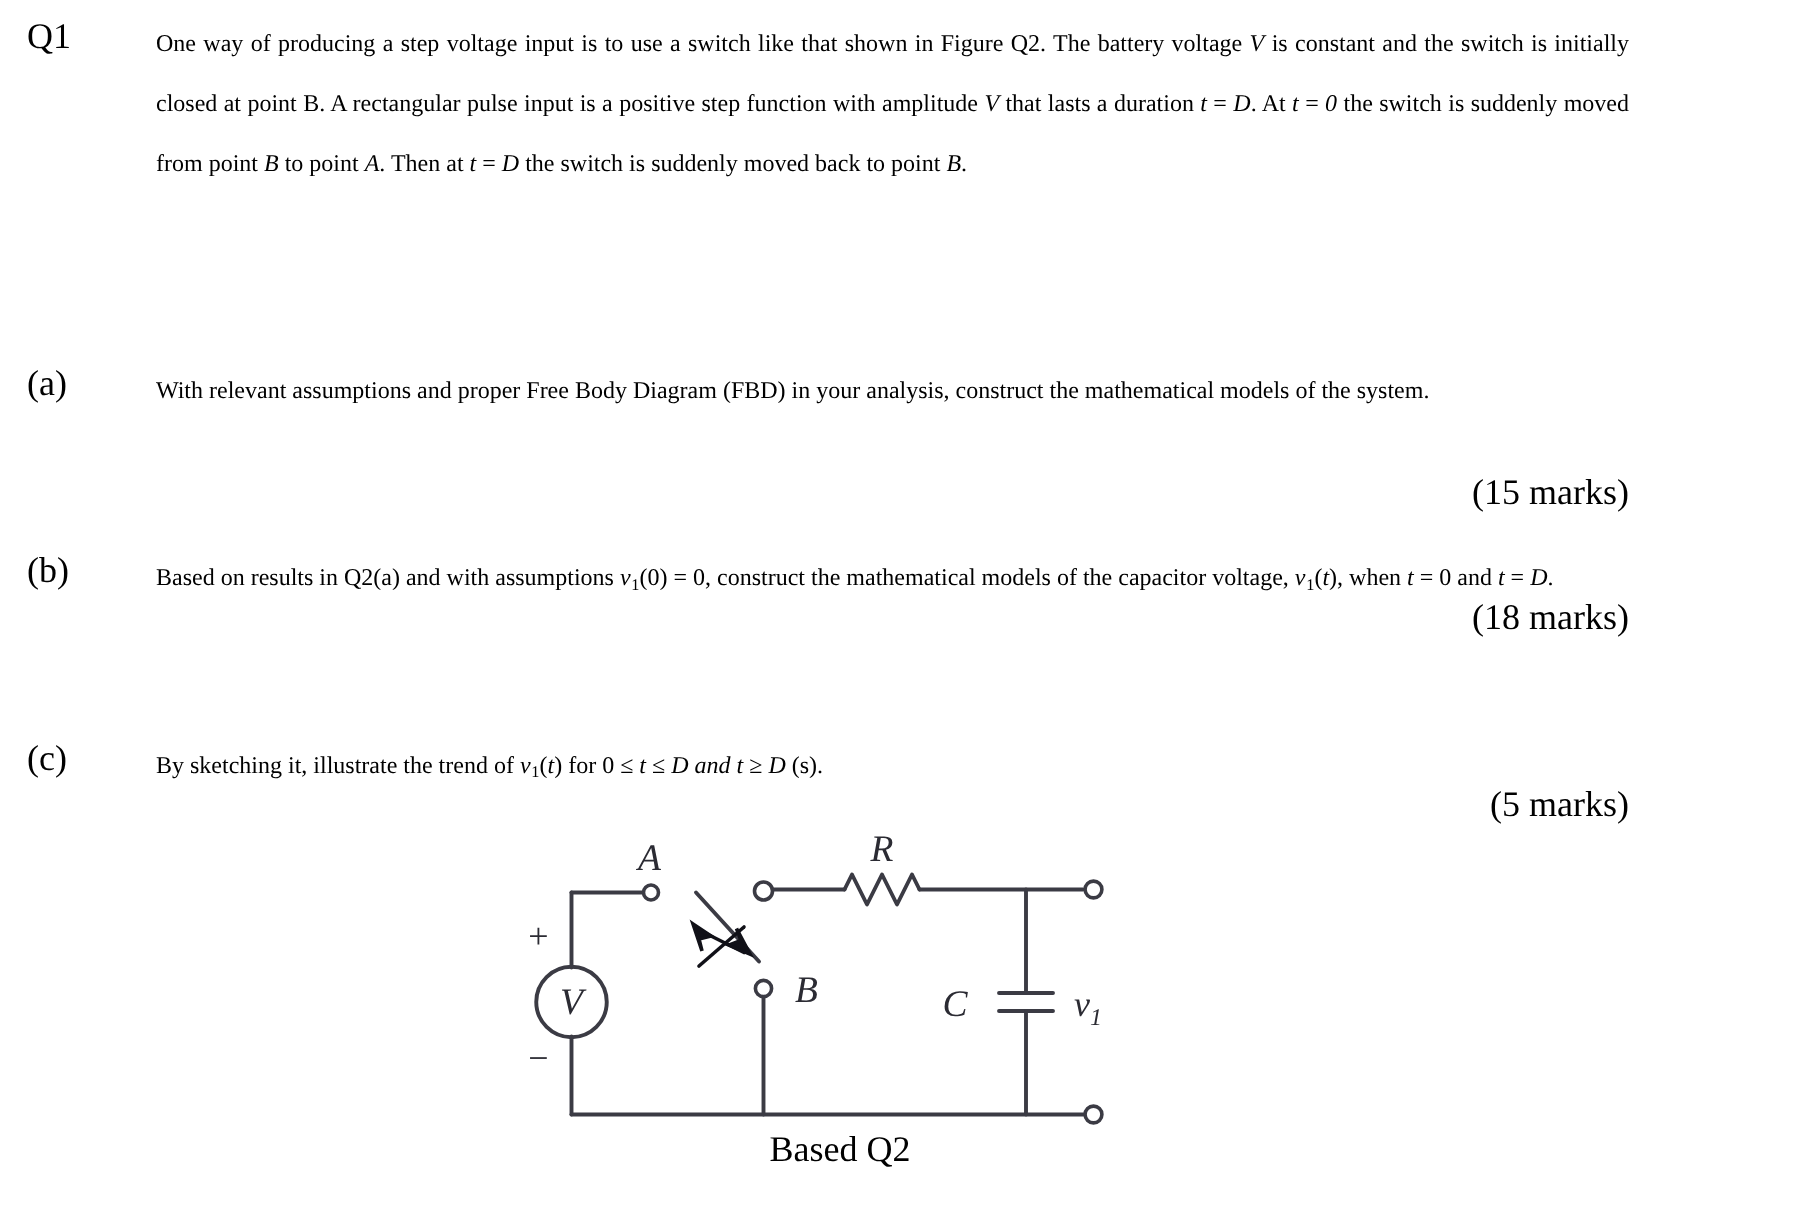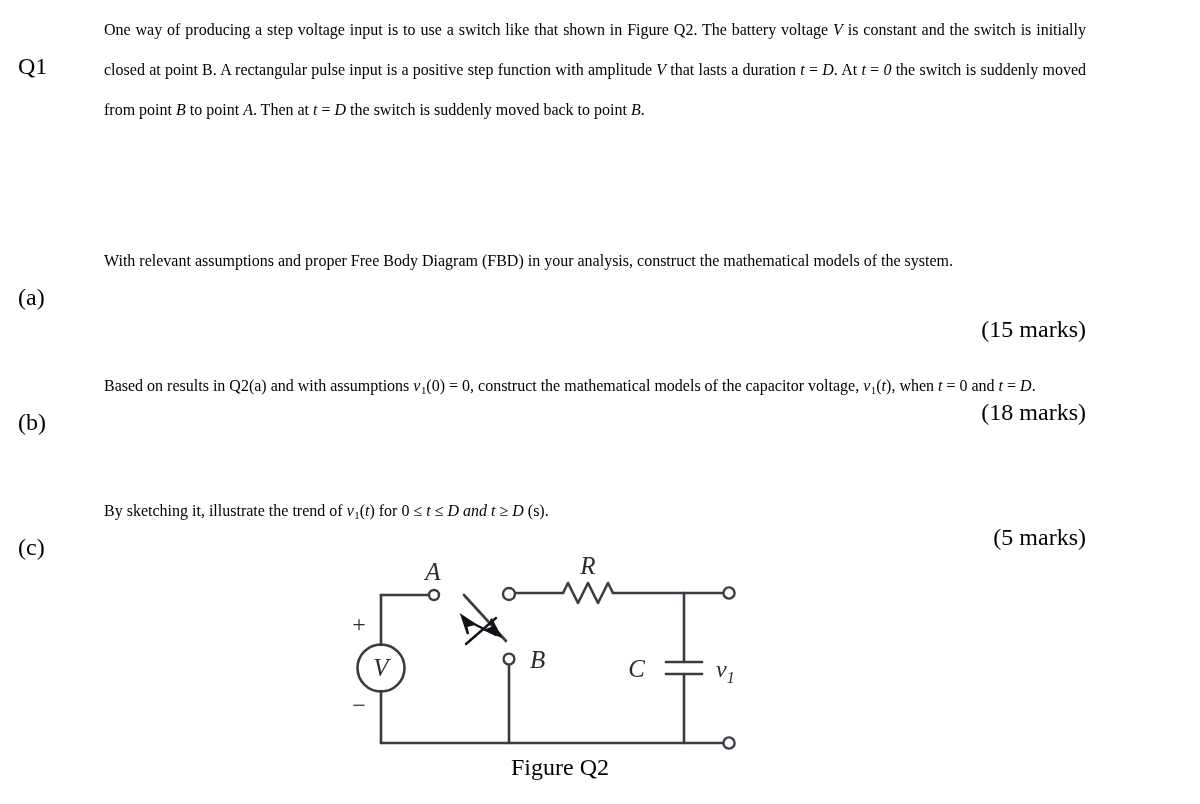--- a/index.html
+++ b/index.html
@@ -28,7 +28,6 @@
     font-size: 24px;
     line-height: 31px;
     text-align: left;
-    margin-top: 41px;
   }
   .qbody {
     flex: 1 1 auto;

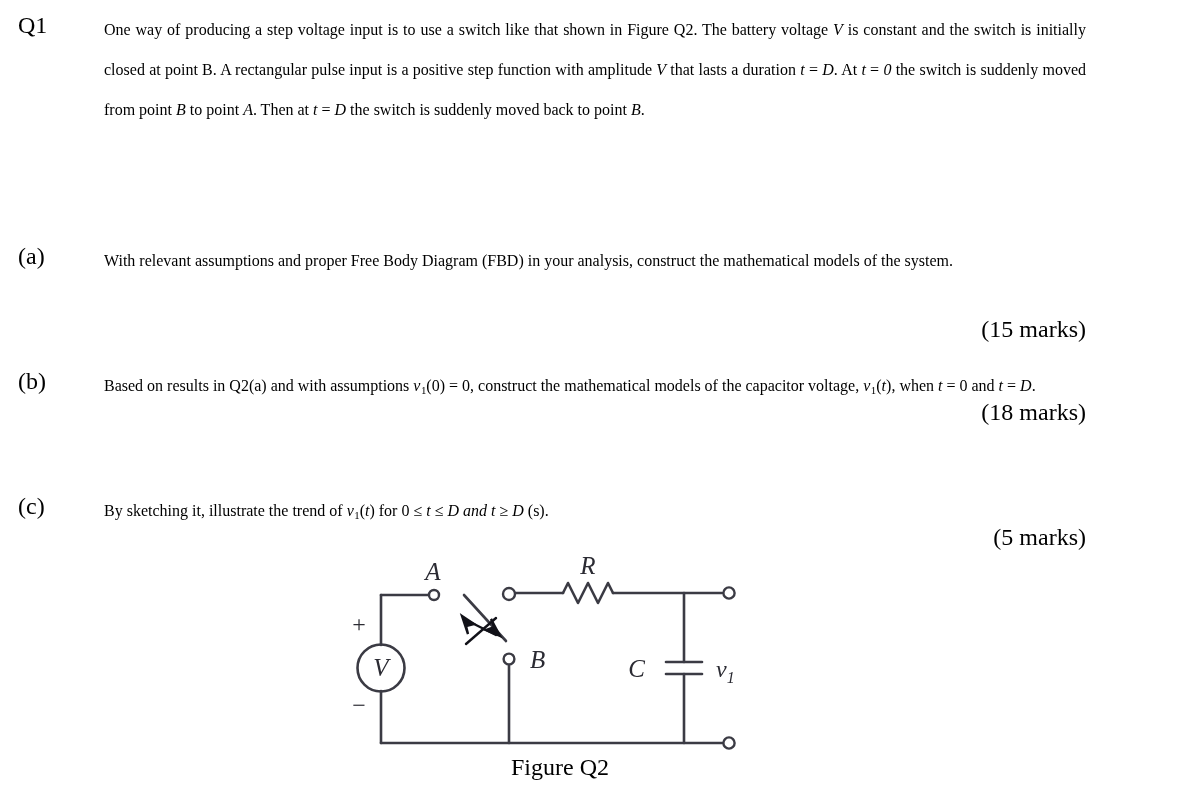--- a/index.html
+++ b/index.html
@@ -170,7 +170,7 @@
     </g>
   </svg>
 
-  <div class="fig-caption">Figure Q2</div>
+  <div class="fig-caption">Based Q2</div>
 </div>
 
 </body></html>

